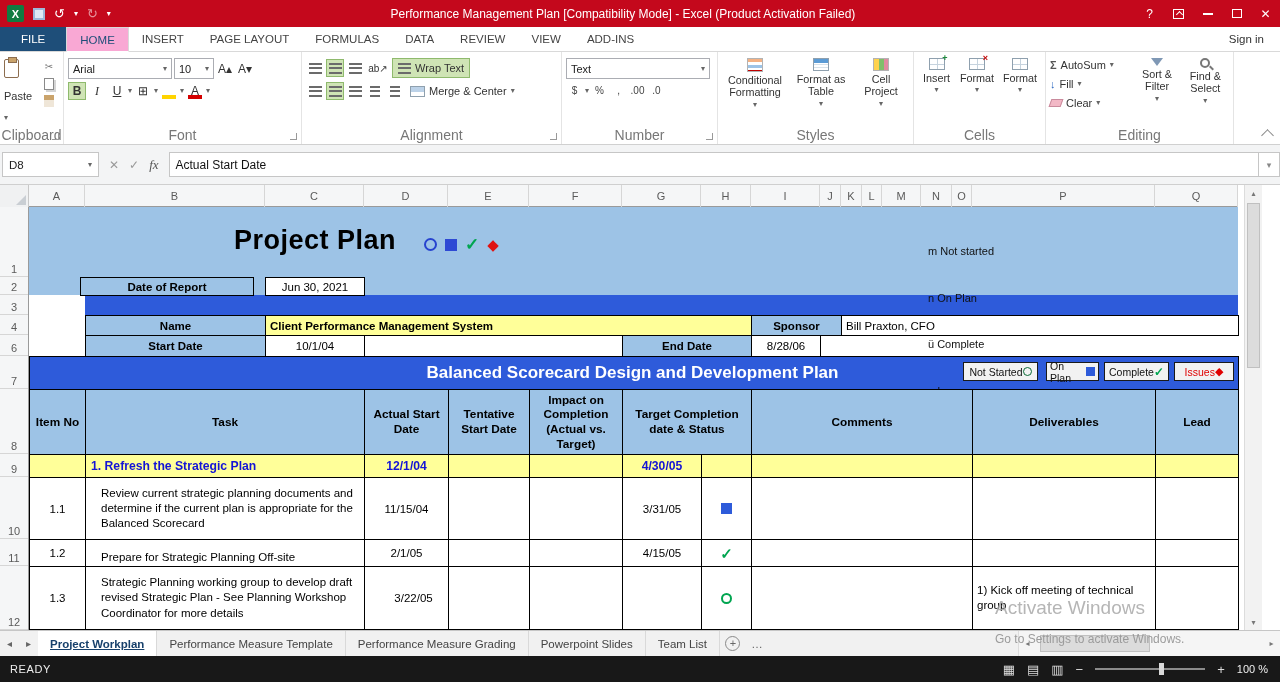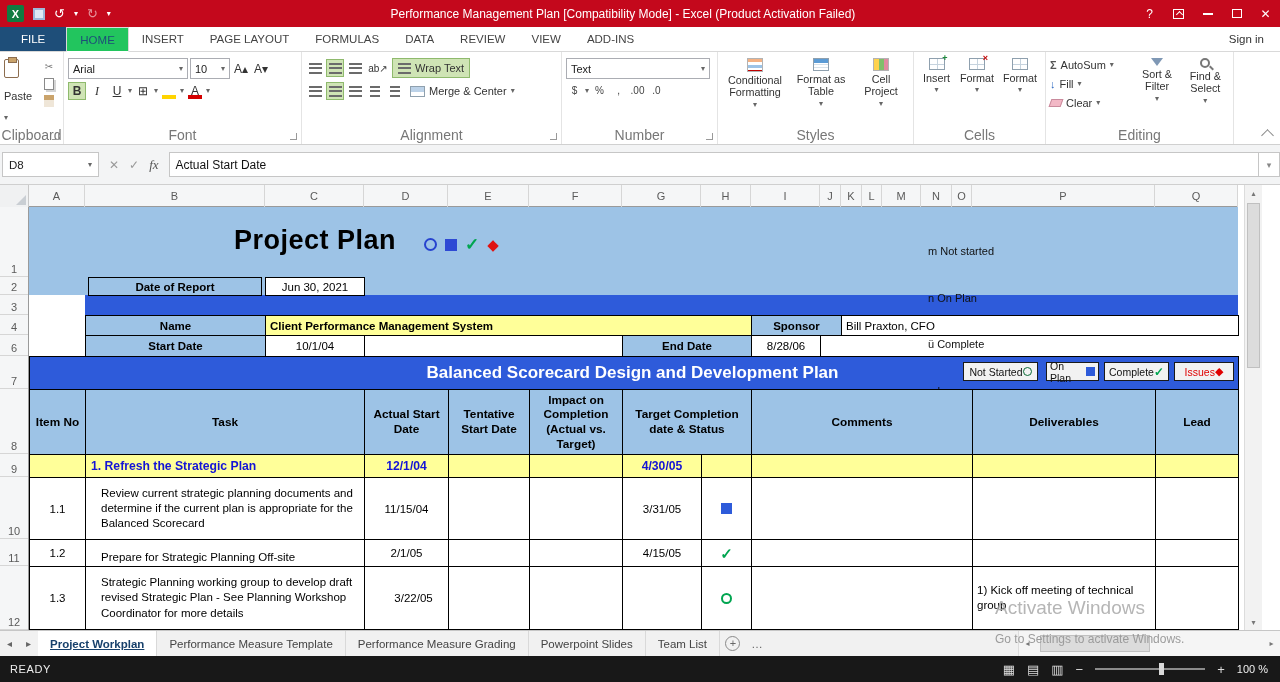--- a/index.html
+++ b/index.html
@@ -27,7 +27,7 @@
 .tabsrow{position:absolute;left:0;top:27px;width:1280px;height:25px;background:#fff;border-bottom:1px solid #d9d9d9;display:flex;align-items:stretch;font-size:11.5px}
 .ftab{background:#1e4e79;color:#fff;padding:0 21px;display:flex;align-items:center}
 .rtab{padding:0 13px;display:flex;align-items:center;color:#444}
-.rtab.active{background:#22c55e;border:1px solid #d9d9d9;border-bottom:1px solid #fff;color:#1e4e79;margin-bottom:-1px}
+.rtab.active{background:#f9a8d4;border:1px solid #d9d9d9;border-bottom:1px solid #fff;color:#1e4e79;margin-bottom:-1px}
 .signin{margin-left:auto;padding:0 16px;display:flex;align-items:center;color:#333}
 
 

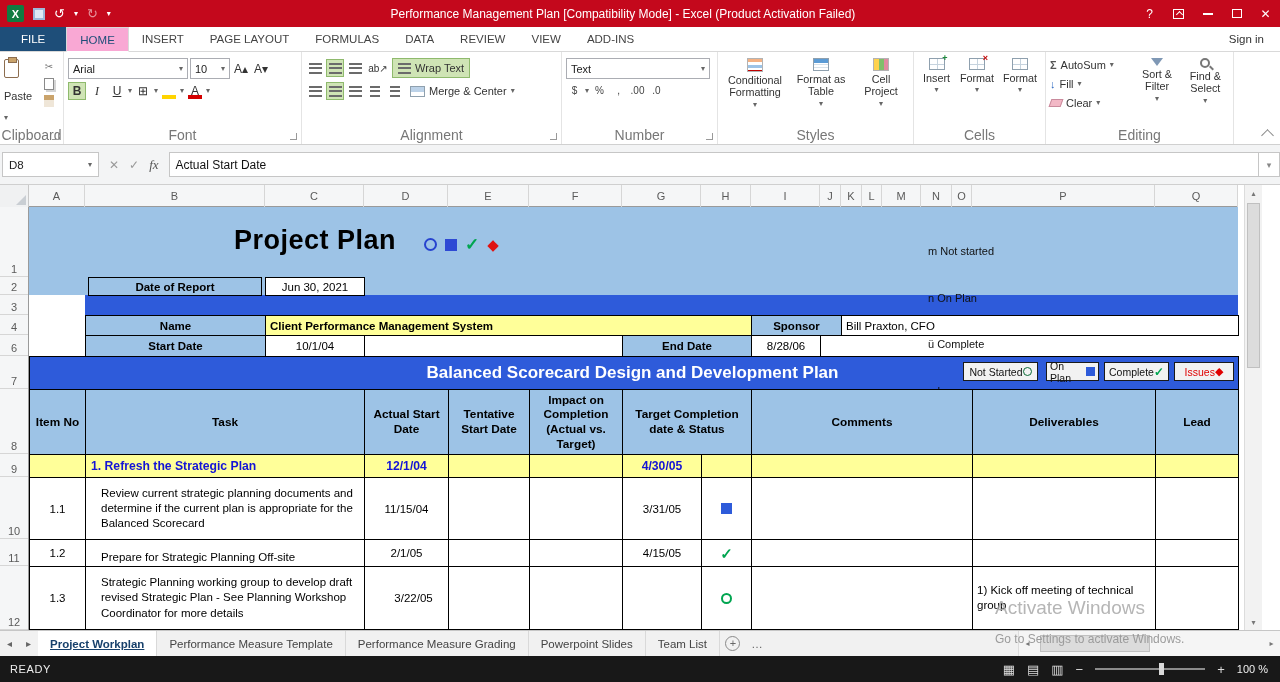--- a/index.html
+++ b/index.html
@@ -214,7 +214,7 @@
 
     <div class="rgroup" style="width:238px">
       <div class="rrow">
-        <div class="combo" style="width:120px">
+        <div class="combo" style="width:104px">
           <span>Arial</span>
           <span class="caret">▾</span>
         </div>

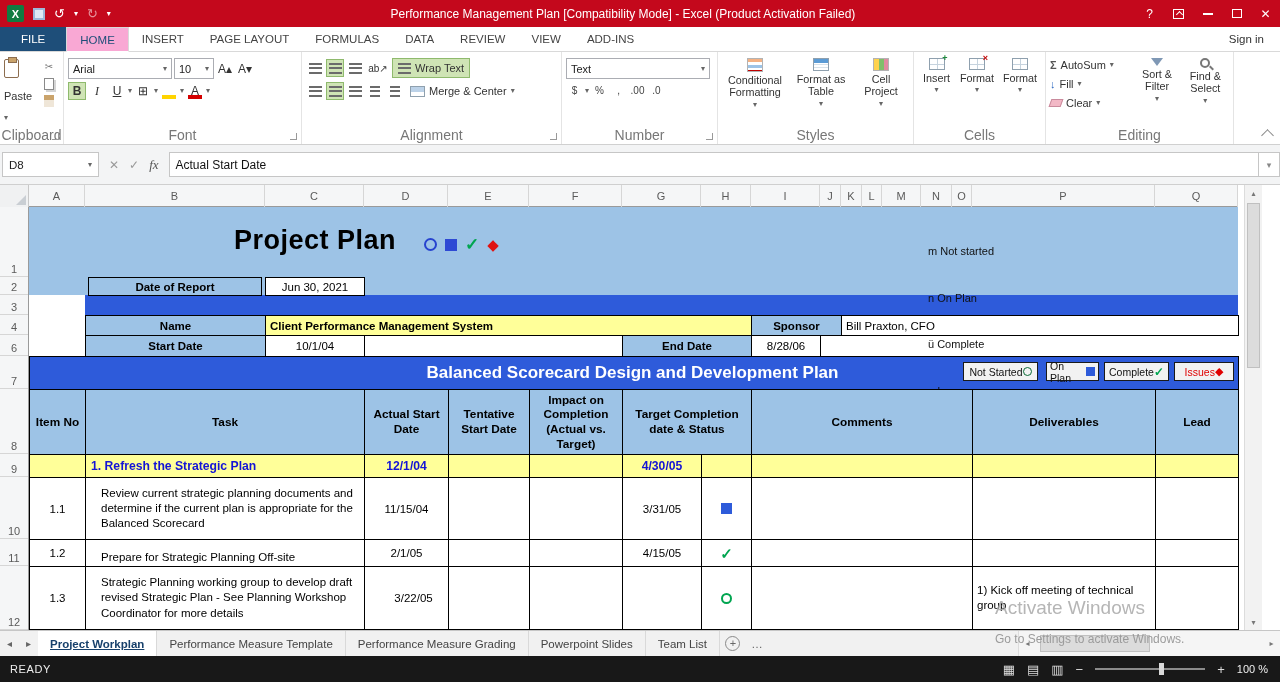--- a/index.html
+++ b/index.html
@@ -453,7 +453,7 @@
         <div>u Issues</div>
       </div>
 
-      <div class="c lb bold ctr" style="left:88px;top:70px;width:174px;height:19px">Date of Report</div>
+      <div class="c lb bold ctr" style="left:80px;top:70px;width:174px;height:19px">Date of Report</div>
       <div class="c ctr" style="left:265px;top:70px;width:100px;height:19px">Jun 30, 2021</div>
 
       <div class="c lb bold ctr" style="left:85px;top:108px;width:181px;height:21px">Name</div>

